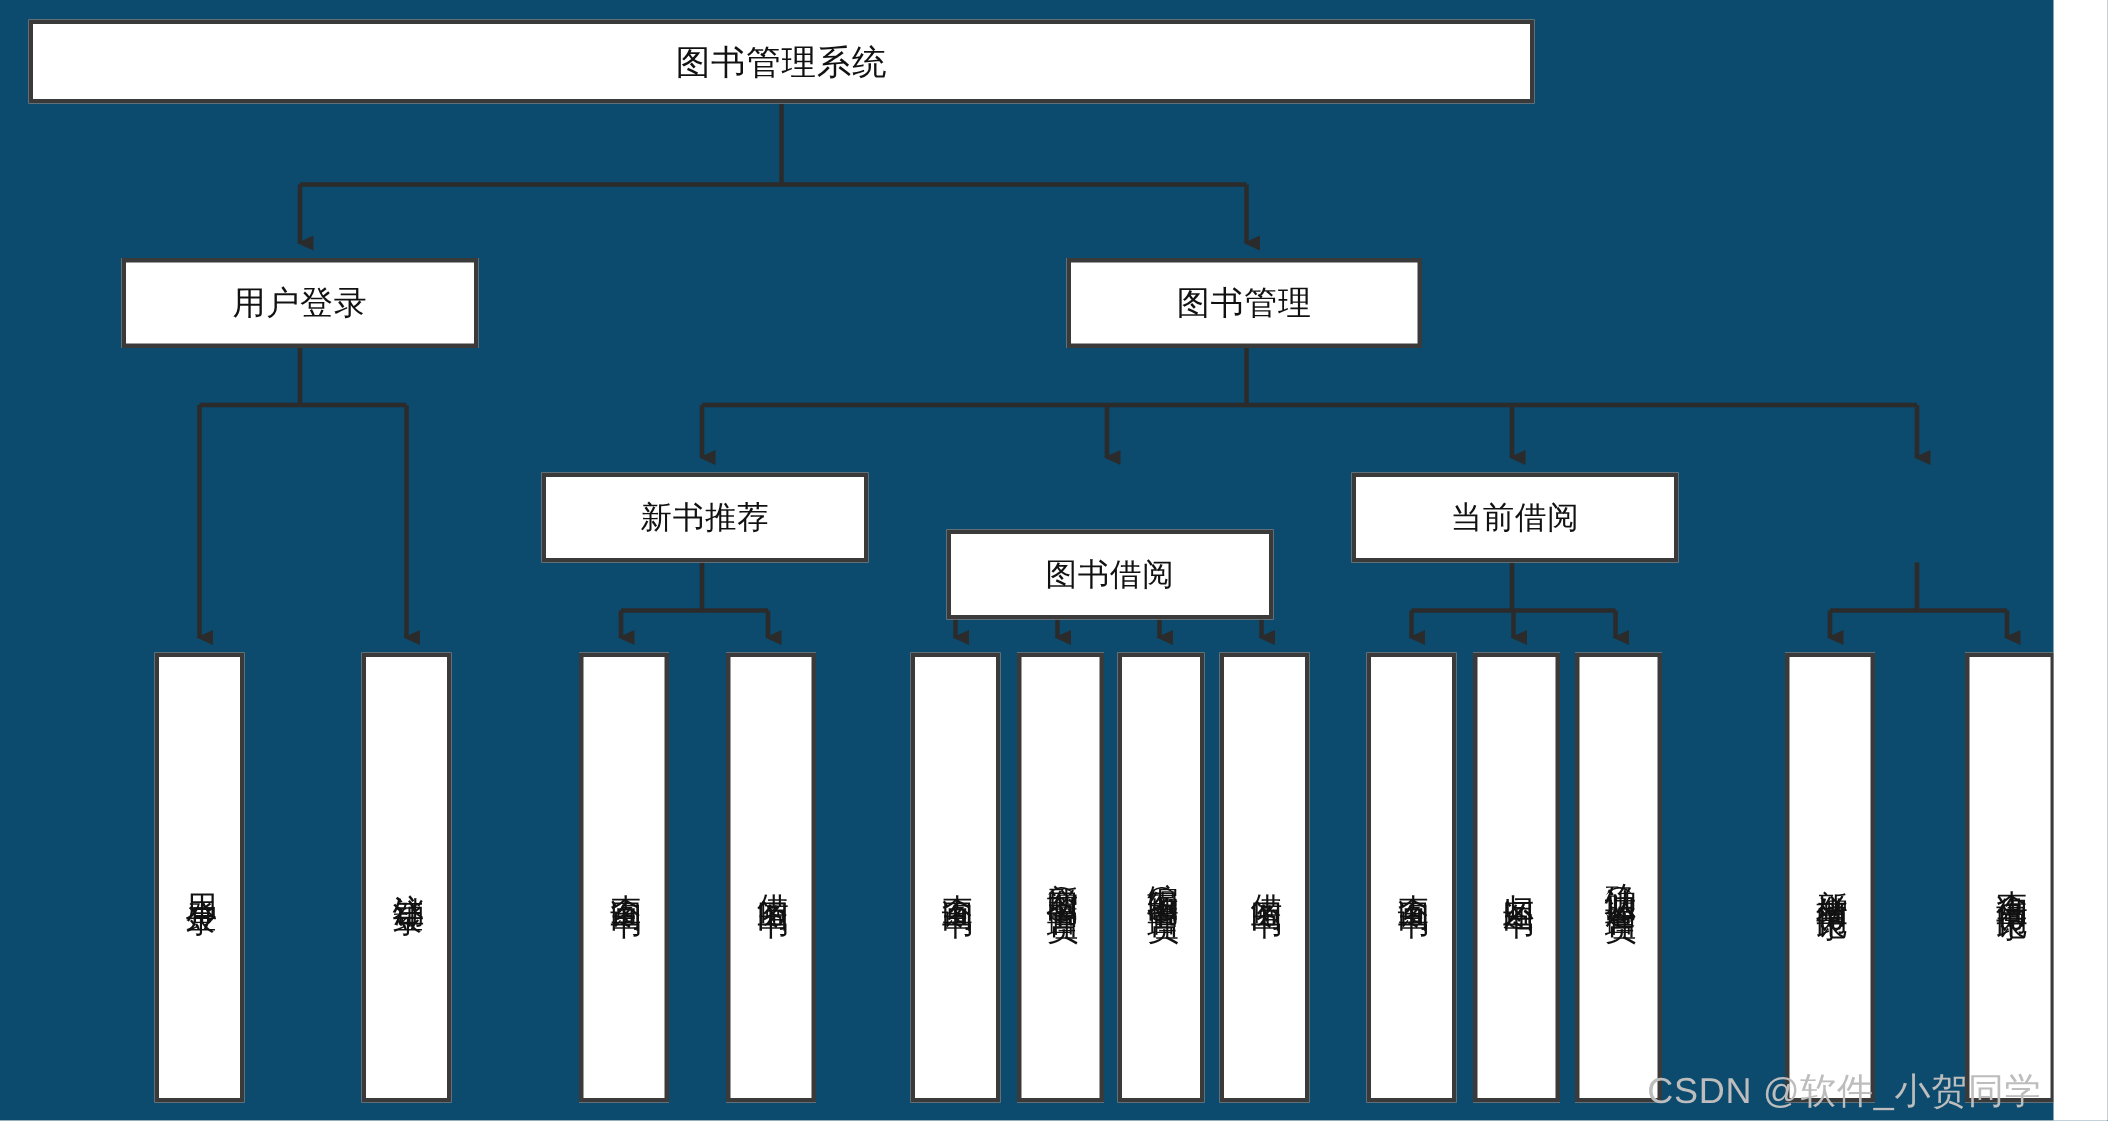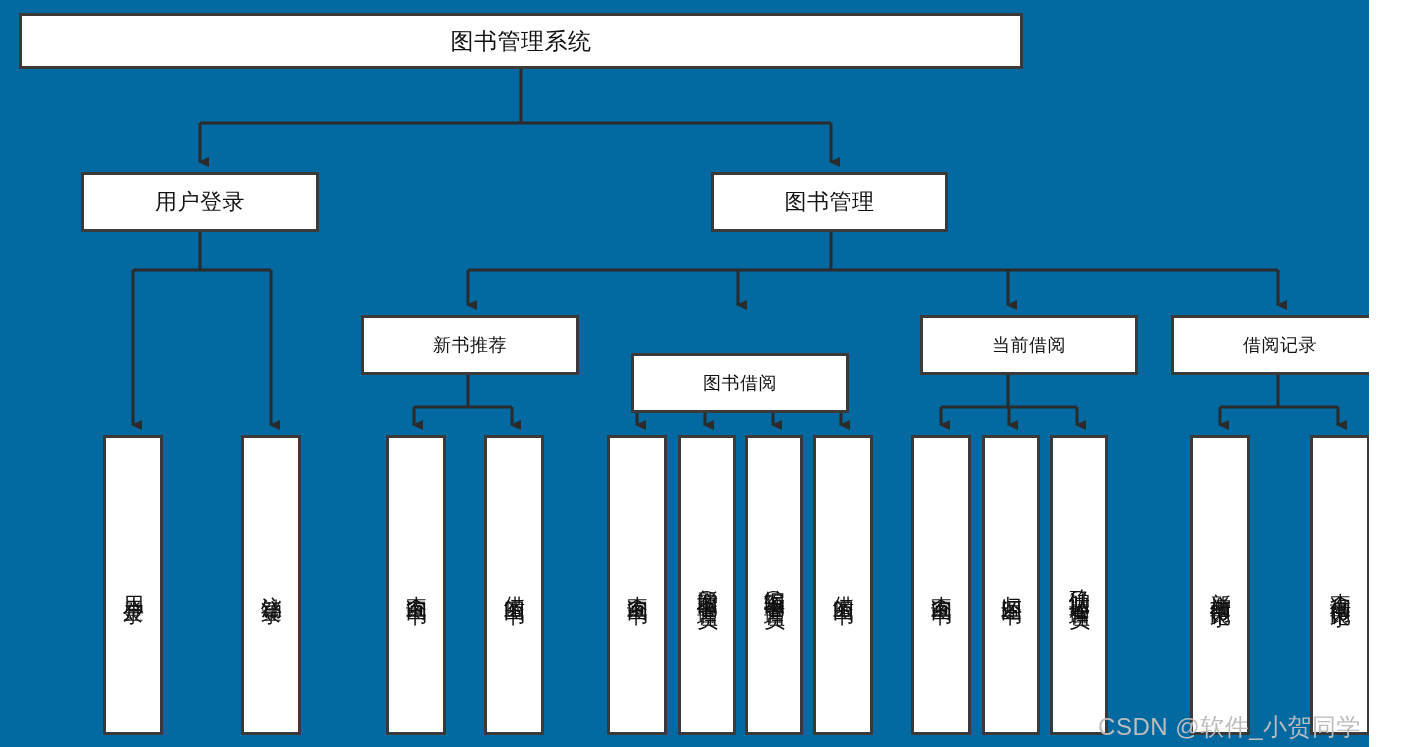--- a/index.html
+++ b/index.html
@@ -14,7 +14,7 @@
     position: relative;
     width: 1369px;
     height: 747px;
-    background: #0369a1;
+    background: #0c4a6e;
     overflow: hidden;
   }
   svg.lines {

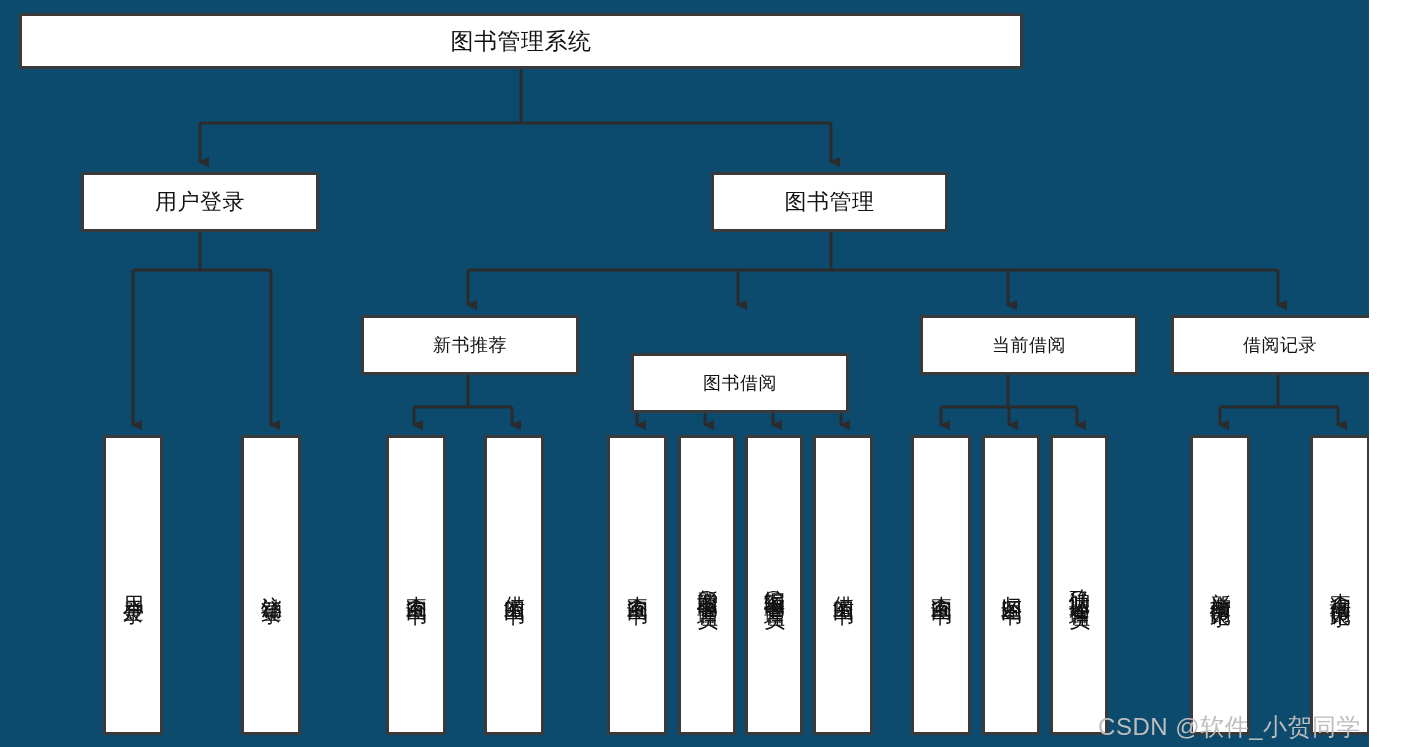--- a/index.html
+++ b/index.html
@@ -43,7 +43,7 @@
     font-size: 22px;
   }
   .node.level2 {
-    font-size: 18px;
+    font-size: 21px;
   }
   .node.leaf {
     font-size: 21px;

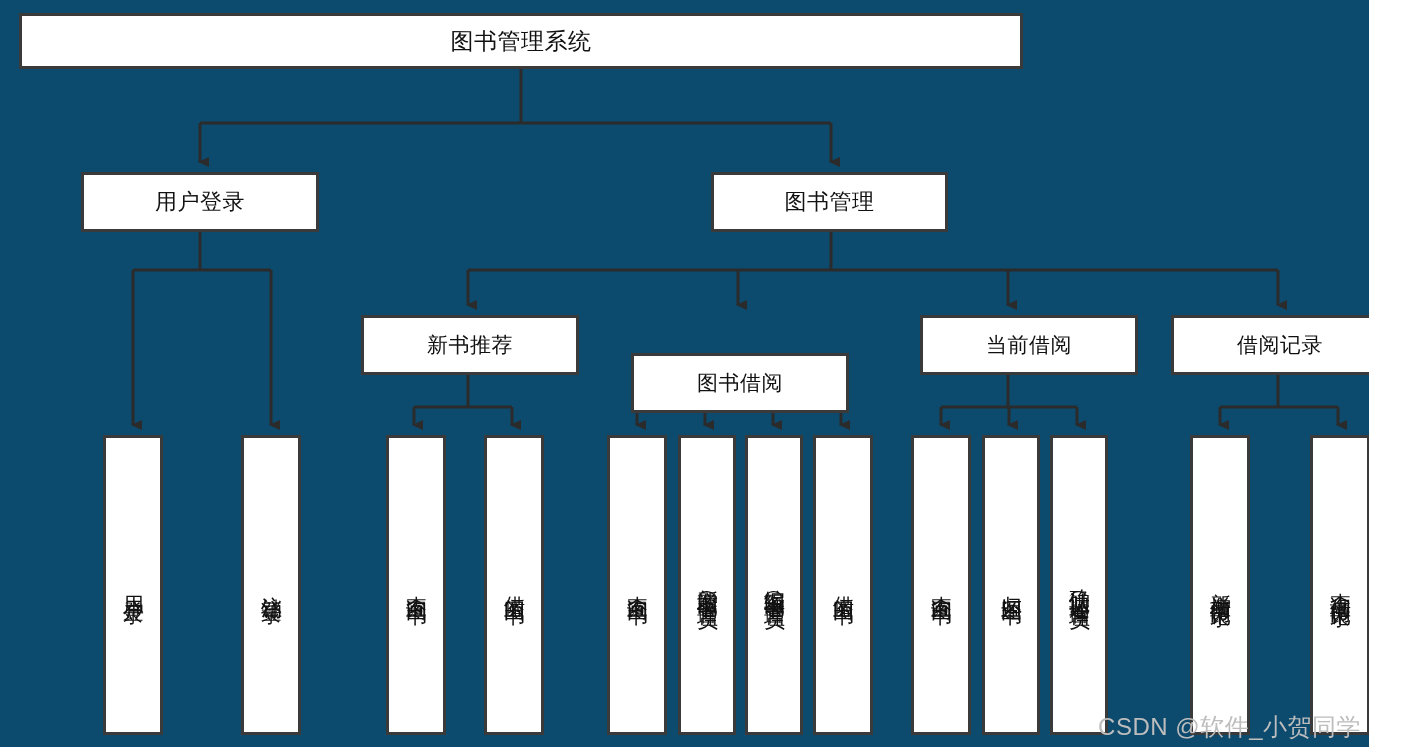--- a/index.html
+++ b/index.html
@@ -146,7 +146,7 @@
     <span>图书借阅</span>
   </div>
 
-  <div class="node level2" style="left:920px; top:315px; width:218px; height:60px;">
+  <div class="node level2" style="left:901px; top:315px; width:218px; height:60px;">
     <span>当前借阅</span>
   </div>
 

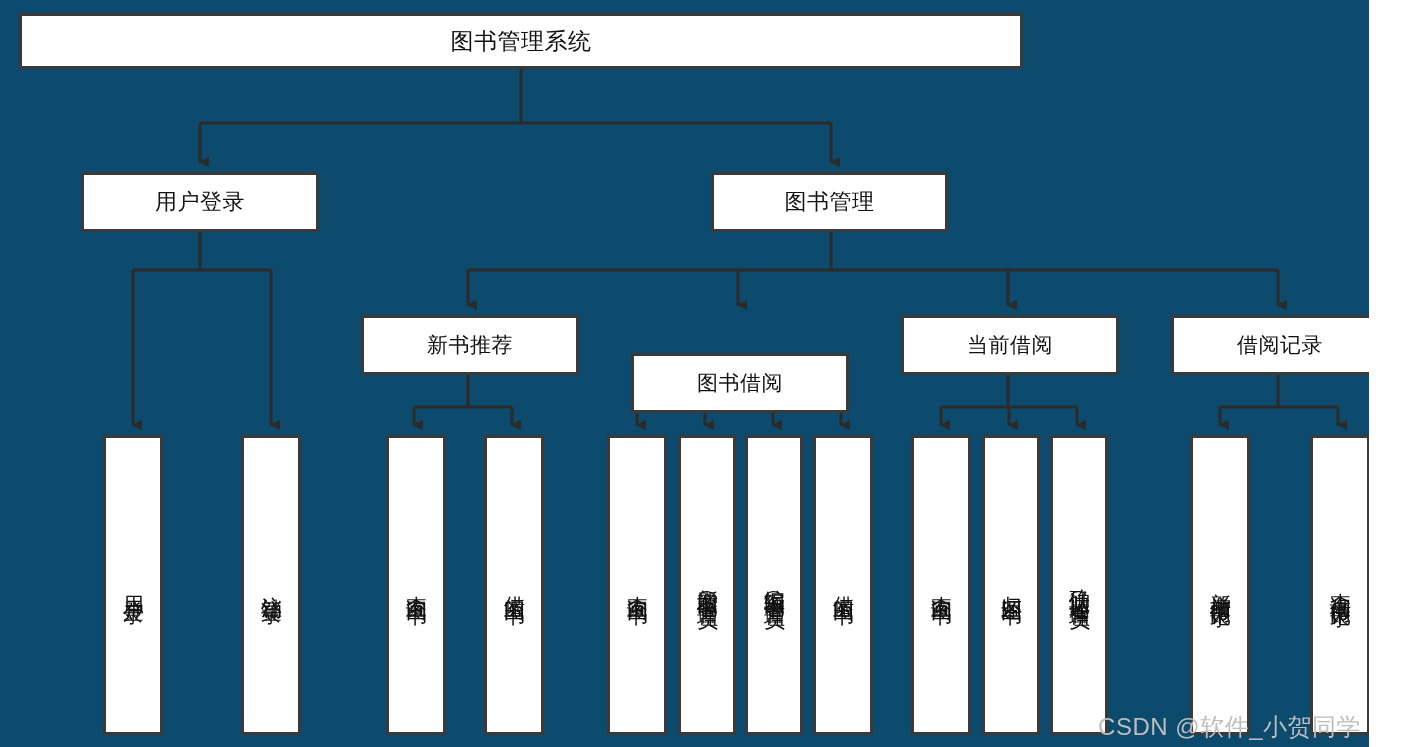--- a/index.html
+++ b/index.html
@@ -150,9 +150,6 @@
     <span>当前借阅</span>
   </div>
 
-  <div class="node level2" style="left:1171px; top:315px; width:218px; height:60px;">
-    <span>借阅记录</span>
-  </div>
 
   <div class="node leaf" style="left:103px; top:435px; width:60px; height:300px;">
     <span class="txt">用户登录</span>

